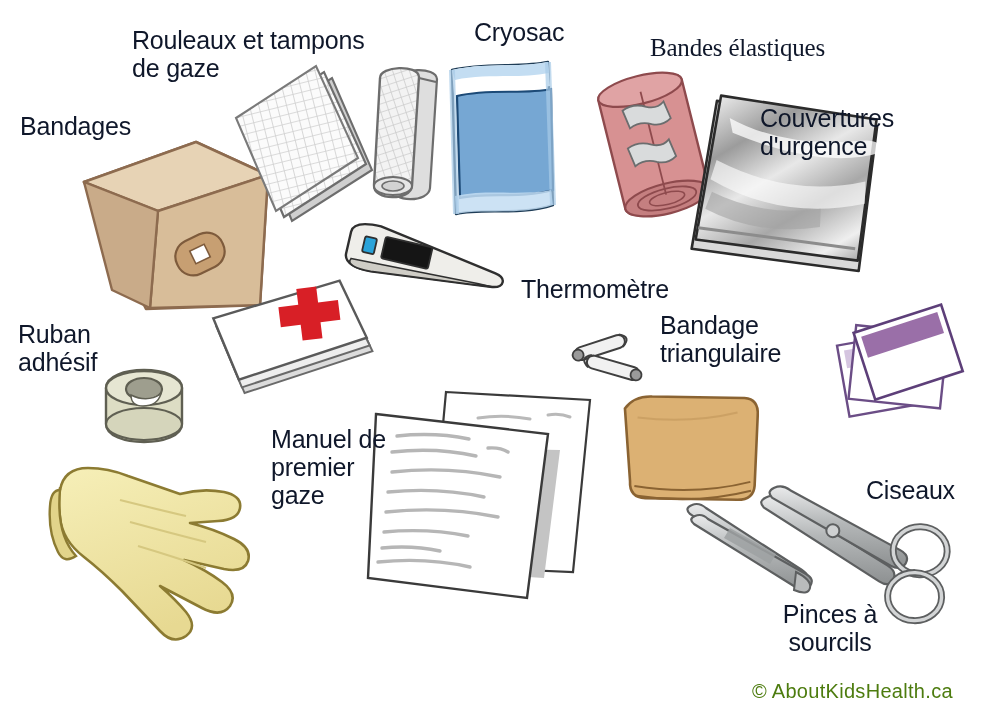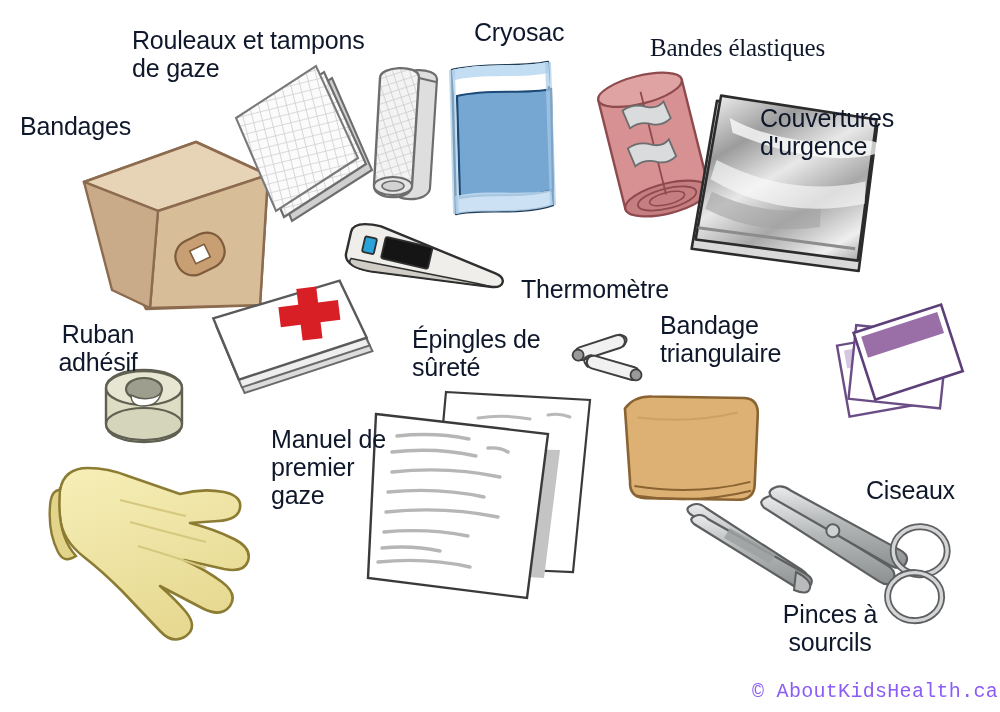--- a/index.html
+++ b/index.html
@@ -248,7 +248,7 @@
   <div class="label r" style="left:760px; top:104px; width:225px;">Couvertures
 d'urgence</div>
   <div class="label l" style="left:521px; top:246px; width:200px;margin-top:29px;">Thermomètre</div>
-  <div class="label l" style="left:18px;  top:320px; width:160px;text-align:center;">Ruban
+  <div class="label l" style="left:18px;  top:320px; width:160px;">Ruban
 adhésif</div>
   <div class="label l" style="left:412px; top:325px; width:180px;">Épingles de
 sûreté</div>

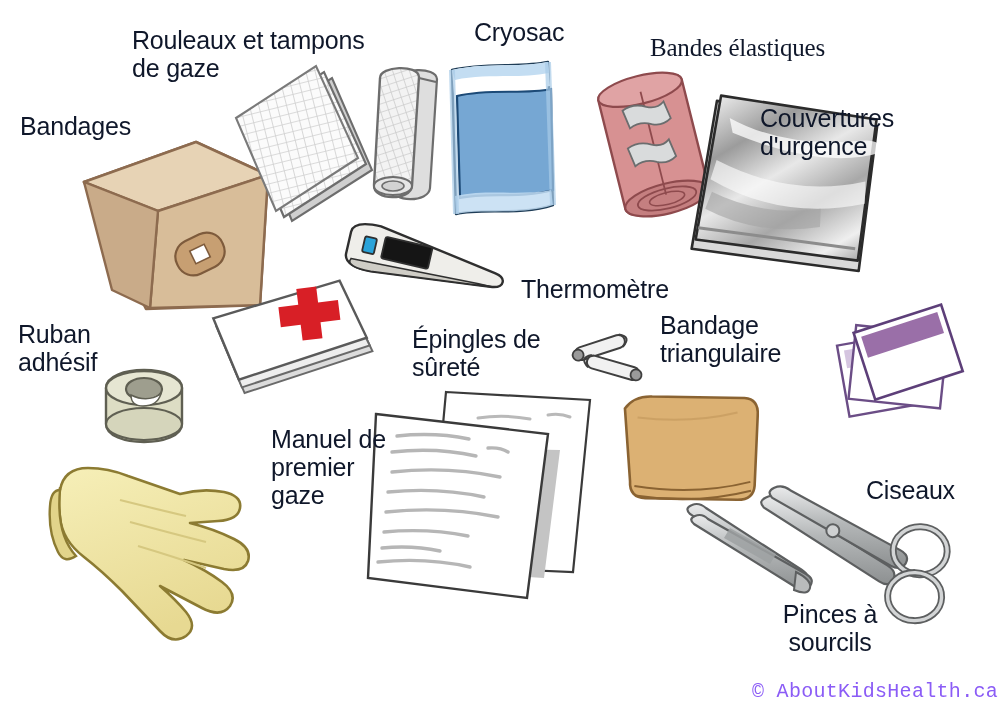--- a/index.html
+++ b/index.html
@@ -250,8 +250,6 @@
   <div class="label l" style="left:521px; top:246px; width:200px;margin-top:29px;">Thermomètre</div>
   <div class="label l" style="left:18px;  top:320px; width:160px;">Ruban
 adhésif</div>
-  <div class="label l" style="left:412px; top:325px; width:180px;">Épingles de
-sûreté</div>
   <div class="label l" style="left:660px; top:311px; width:180px;">Bandage
 triangulaire</div>
   <div class="label l" style="left:271px; top:425px; width:160px;">Manuel de

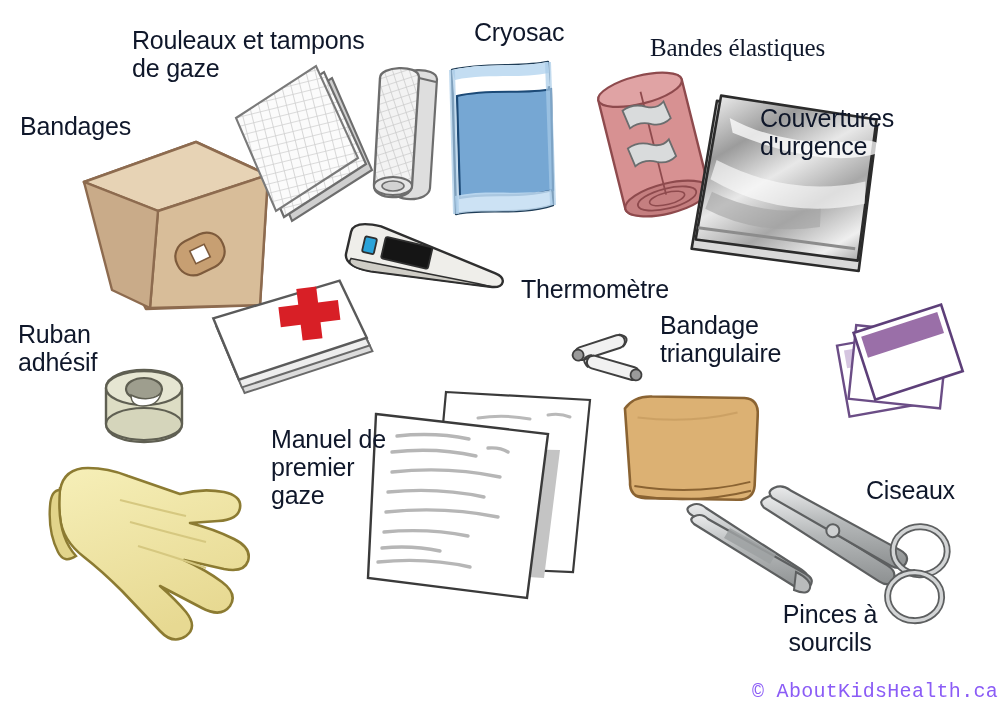--- a/index.html
+++ b/index.html
@@ -30,8 +30,8 @@
   .label.l  { text-align: left; }
   .credit {
     position: absolute;
-    color: #8b5cf6;
-    font-family: Liberation Mono, monospace;
+    color: #4d7c0f;
+    font-family: Liberation Sans, sans-serif;
     font-size: 20px;
     letter-spacing: 0.3px;
     white-space: nowrap;

